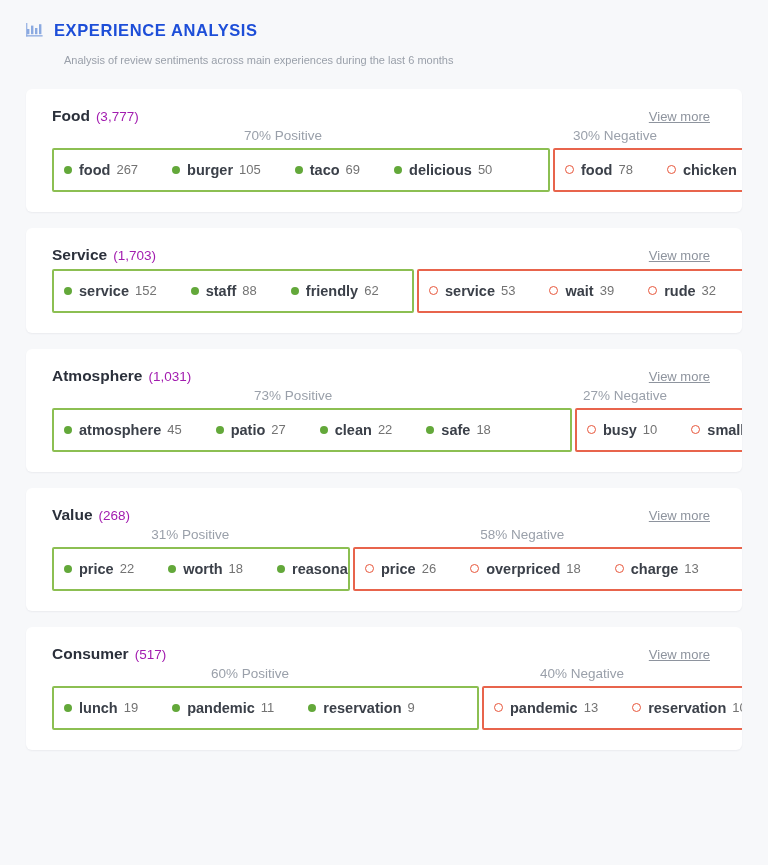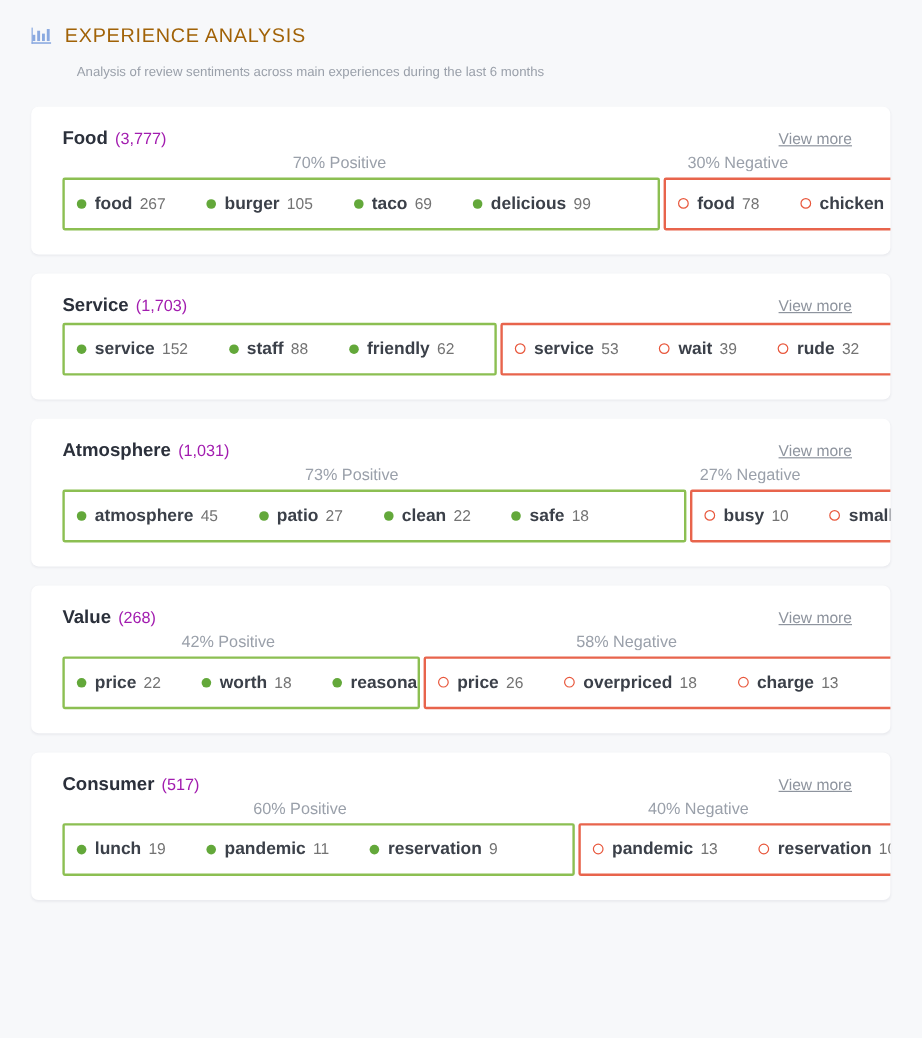--- a/index.html
+++ b/index.html
@@ -32,9 +32,9 @@
   }
   .page-title {
     font-size: 16.5px;
-    font-weight: normal;
+    font-weight: bold;
     letter-spacing: 0.6px;
-    color: #a16207;
+    color: #1d4ed8;
     text-transform: uppercase;
     line-height: 1;
     text-align: center;

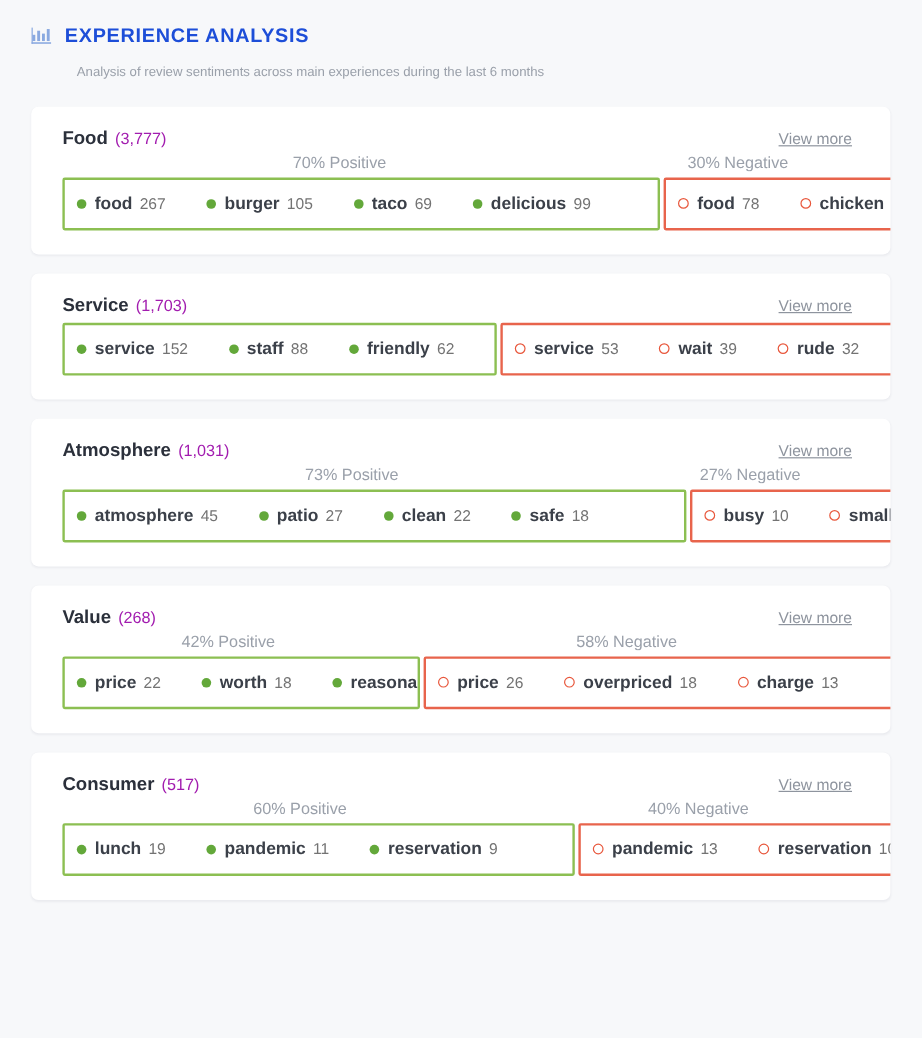--- a/index.html
+++ b/index.html
@@ -214,7 +214,7 @@
           <span class="kw">
             <span class="dot"></span>
             <span class="kw-word">delicious</span>
-            <span class="kw-val">99</span>
+            <span class="kw-val">50</span>
           </span>
         </div>
         <div class="kw-box negative" style="width: 215px;">

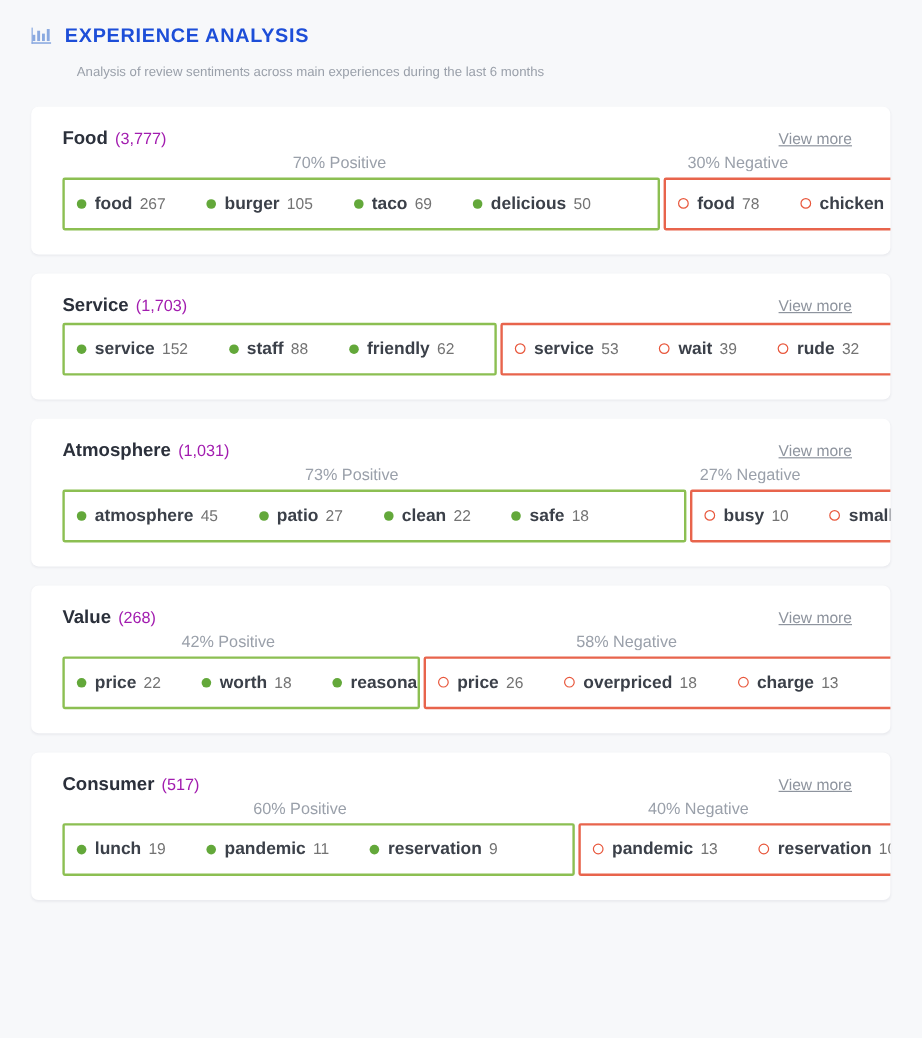--- a/index.html
+++ b/index.html
@@ -323,7 +323,7 @@
         <a class="view-more">View more</a>
       </div>
       <div class="pct-row">
-        <div class="pct-label" style="width: 298px;">42% Positive</div>
+        <div class="pct-label" style="width: 298px;">31% Positive</div>
         <div class="pct-label" style="width: 418px;">58% Negative</div>
       </div>
       <div class="kw-row">

